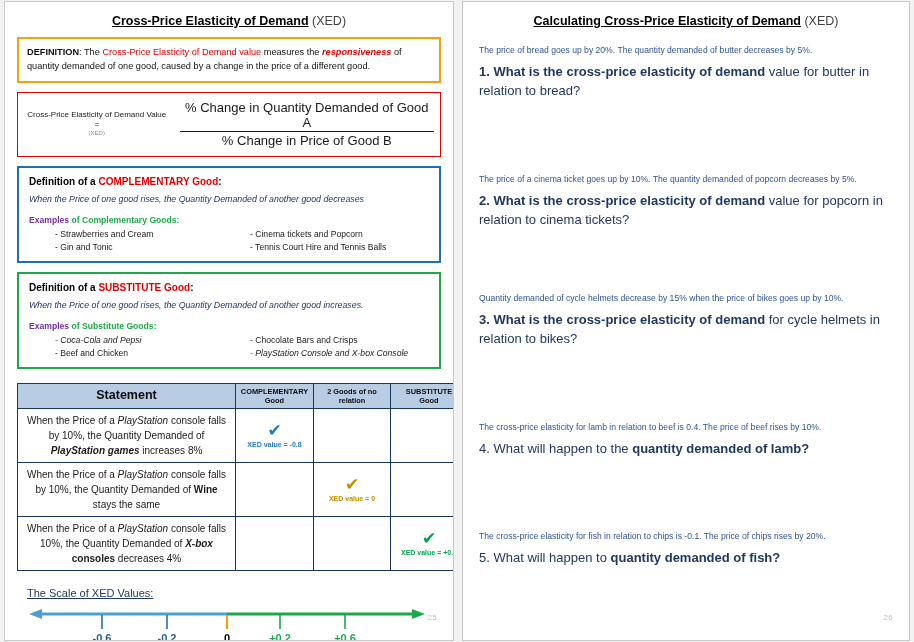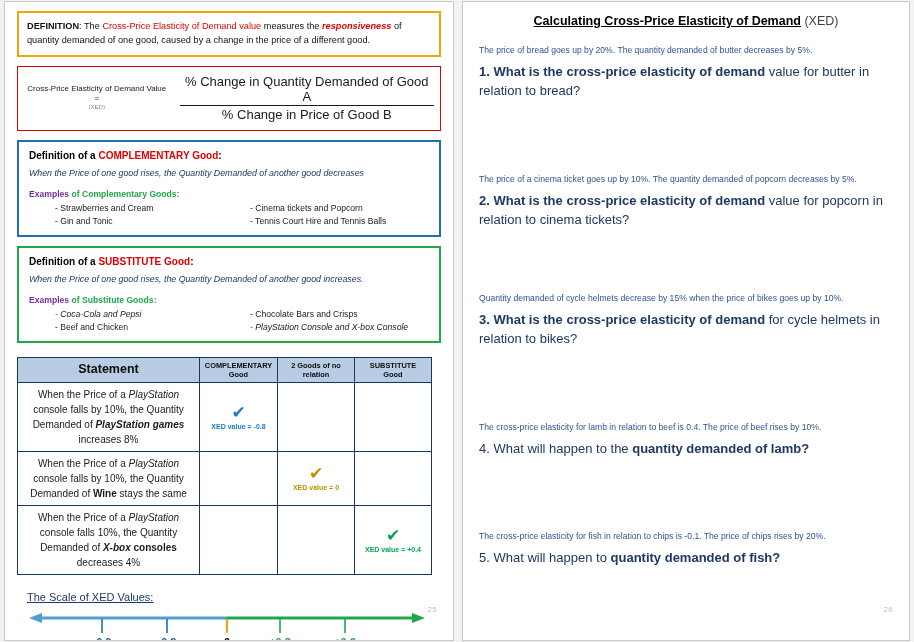--- a/index.html
+++ b/index.html
@@ -213,6 +213,10 @@
 
   <div class="page page-left">
 
+    <div class="slide-title">
+      <span class="main">Cross-Price Elasticity of Demand</span>
+      <span class="paren">(XED)</span>
+    </div>
 
     <div class="def-box">
       <span class="bold">DEFINITION</span><span>: The </span><span class="red">Cross-Price Elasticity of Demand value</span><span> measures the </span><span class="red bi">responsiveness</span><span> of quantity demanded of one good, caused by a change in the price of a different good.</span>

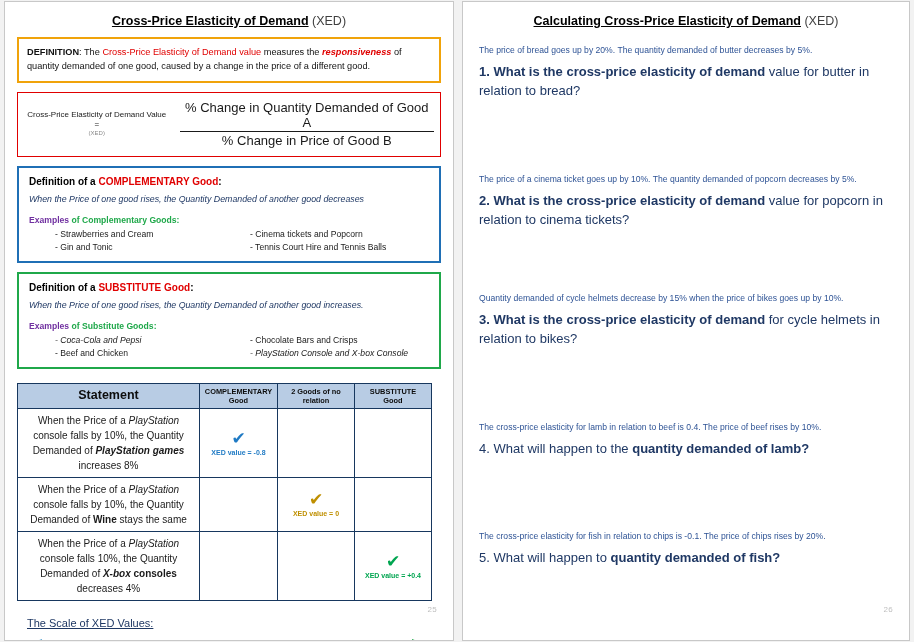--- a/index.html
+++ b/index.html
@@ -268,7 +268,7 @@
     <table class="xed">
       <thead>
         <tr>
-          <th class="stmt" style="width:182px">Statement</th>
+          <th class="stmt" style="width:218px">Statement</th>
           <th style="width:78px">
             <span>COMPLEMENTARY</span><br>
             <span>Good</span>

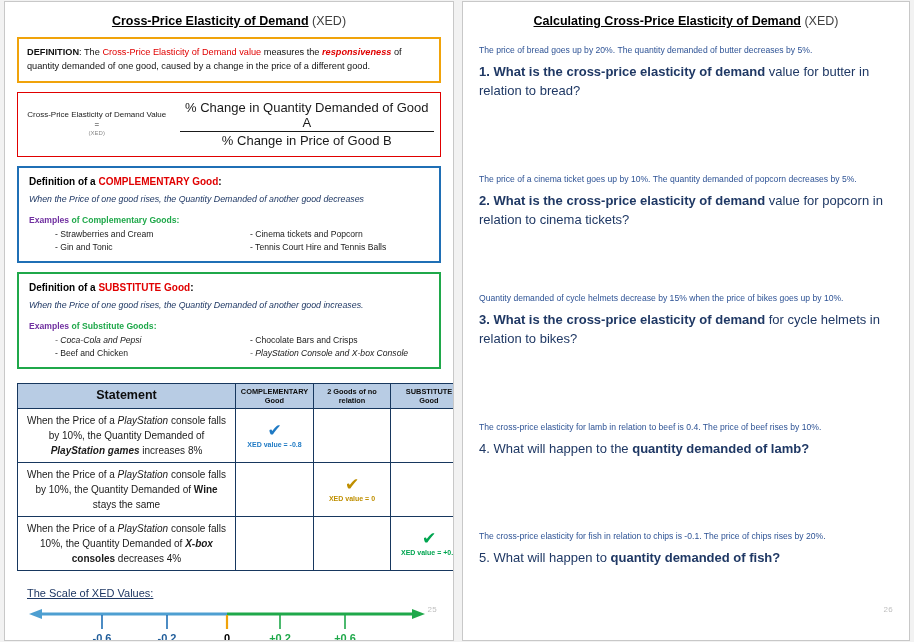--- a/index.html
+++ b/index.html
@@ -27,7 +27,7 @@
 
   .page-num {
     position: absolute;
-    bottom: 26px; right: 16px;
+    bottom: 18px; right: 16px;
     font-size: 8px;
     color: #bfbfbf;
     letter-spacing: 0.3px;

